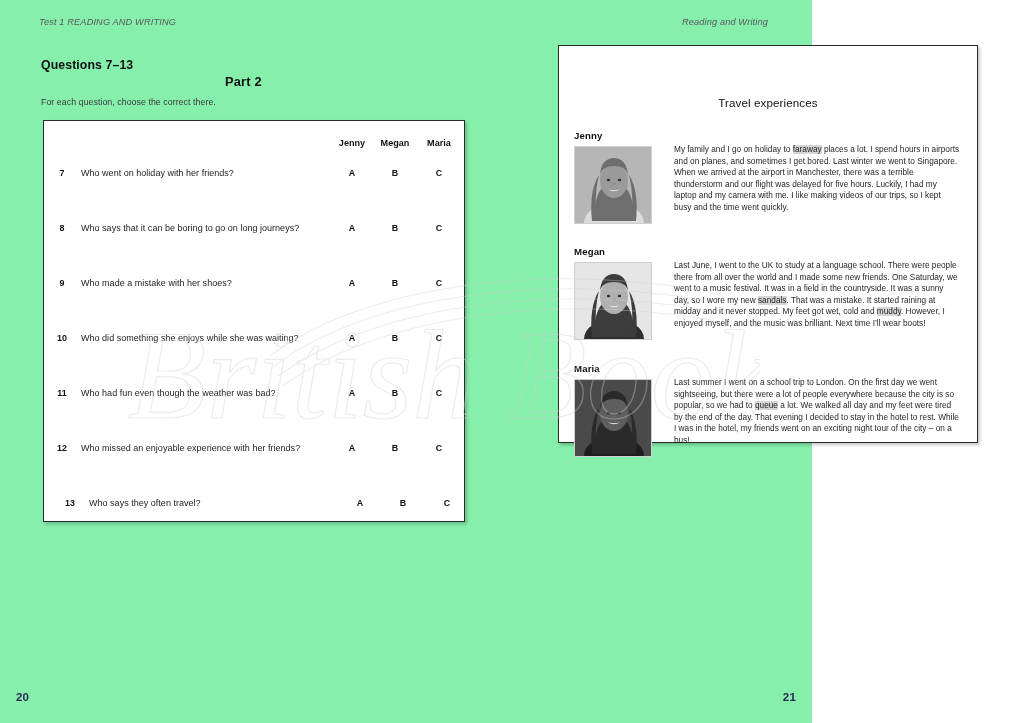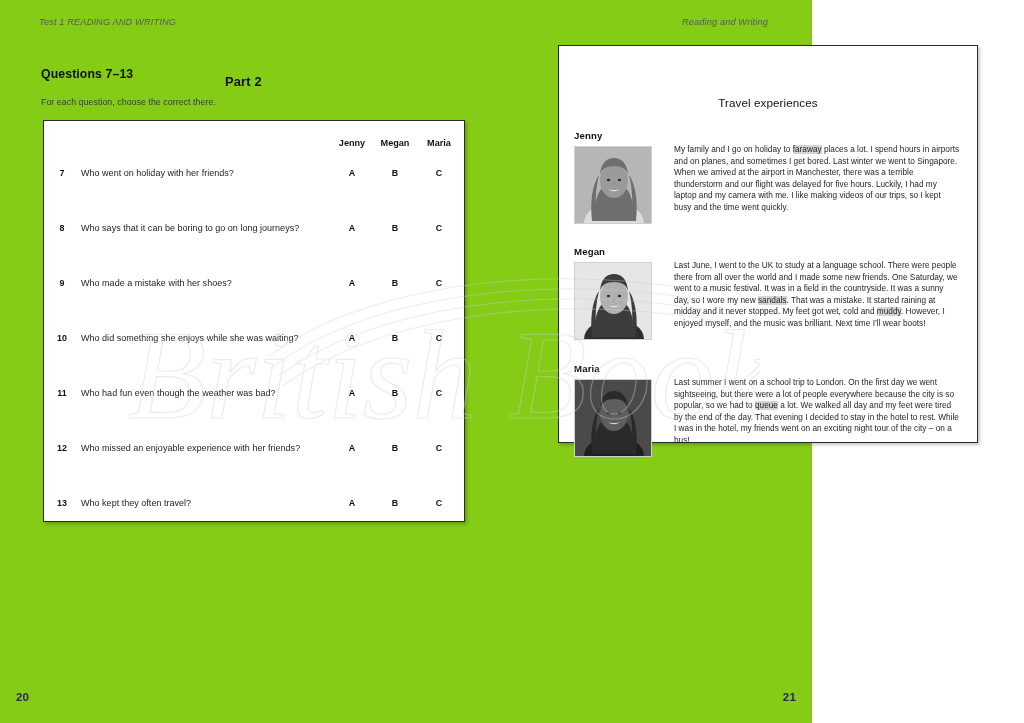--- a/index.html
+++ b/index.html
@@ -16,7 +16,7 @@
     position: relative;
     width: 812px;
     height: 723px;
-    background: #84cc16;
+    background: #86efac;
   }
 
   

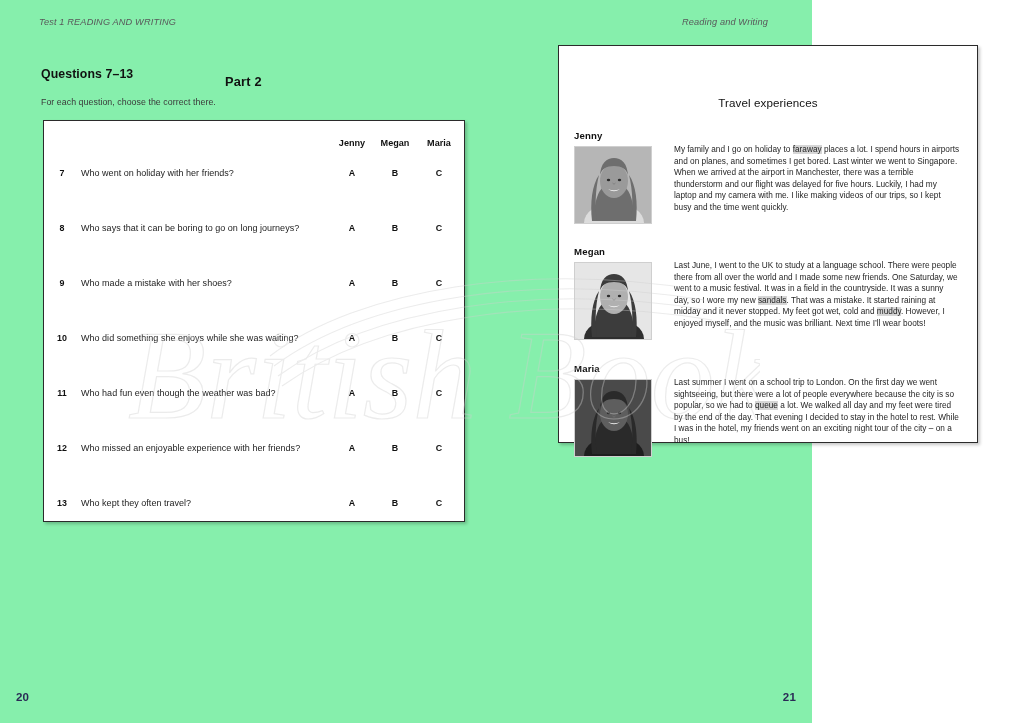--- a/index.html
+++ b/index.html
@@ -45,7 +45,7 @@
   
   #questions-heading {
     position: absolute;
-    left: 41px; top: 67px;
+    left: 41px; top: 58px;
     font-size: 12.3px;
     font-weight: bold;
     letter-spacing: 0.1px;

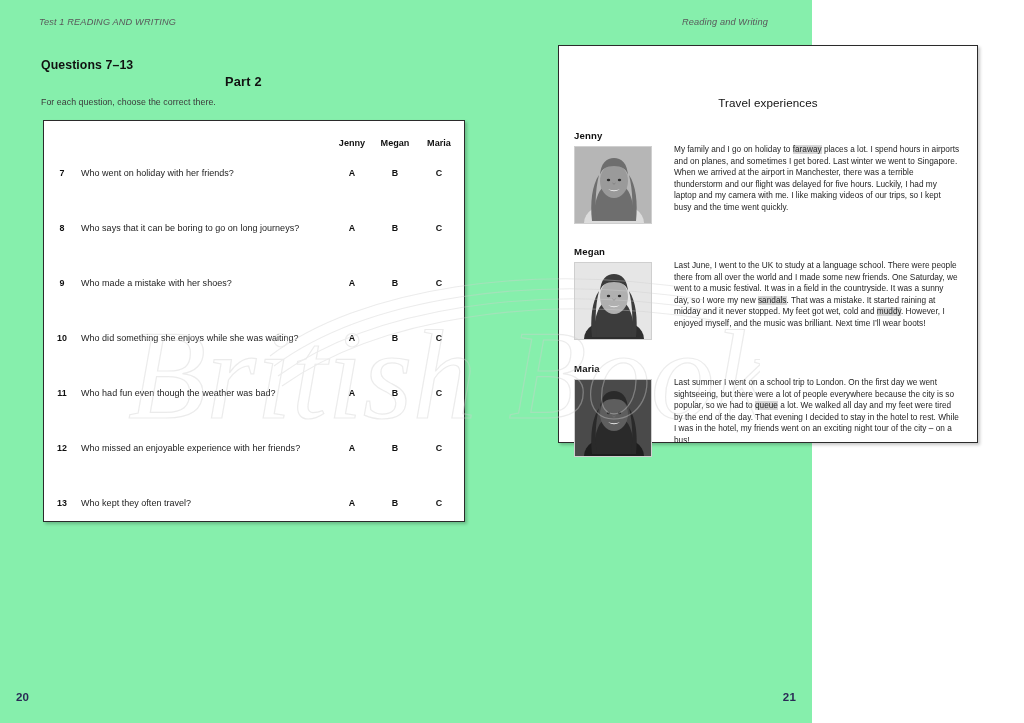--- a/index.html
+++ b/index.html
@@ -233,7 +233,7 @@
         <div class="opt c-megan">B</div>
         <div class="opt c-maria">C</div>
       </div>
-      <div class="qrow" style="top: 378px;">
+      <div class="qrow" style="top: 378px; margin-left: 8px;">
         <div class="qnum">13</div>
         <div class="qtext">Who kept they often travel?</div>
         <div class="opt c-jenny">A</div>

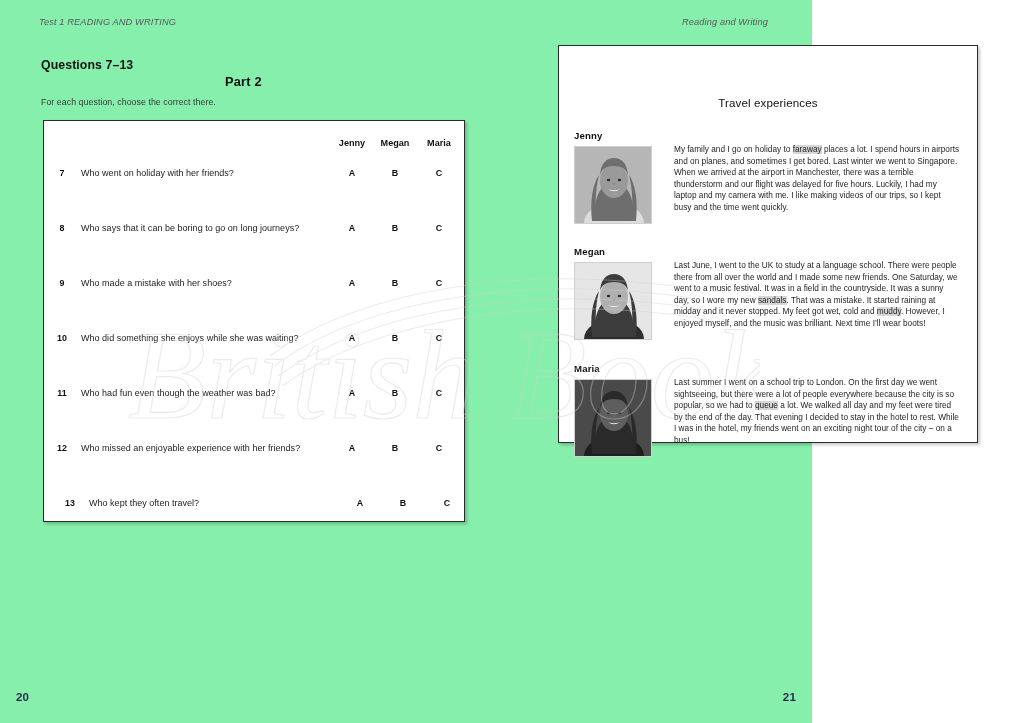--- a/index.html
+++ b/index.html
@@ -235,7 +235,7 @@
       </div>
       <div class="qrow" style="top: 378px; margin-left: 8px;">
         <div class="qnum">13</div>
-        <div class="qtext">Who kept they often travel?</div>
+        <div class="qtext">Who says they often travel?</div>
         <div class="opt c-jenny">A</div>
         <div class="opt c-megan">B</div>
         <div class="opt c-maria">C</div>

